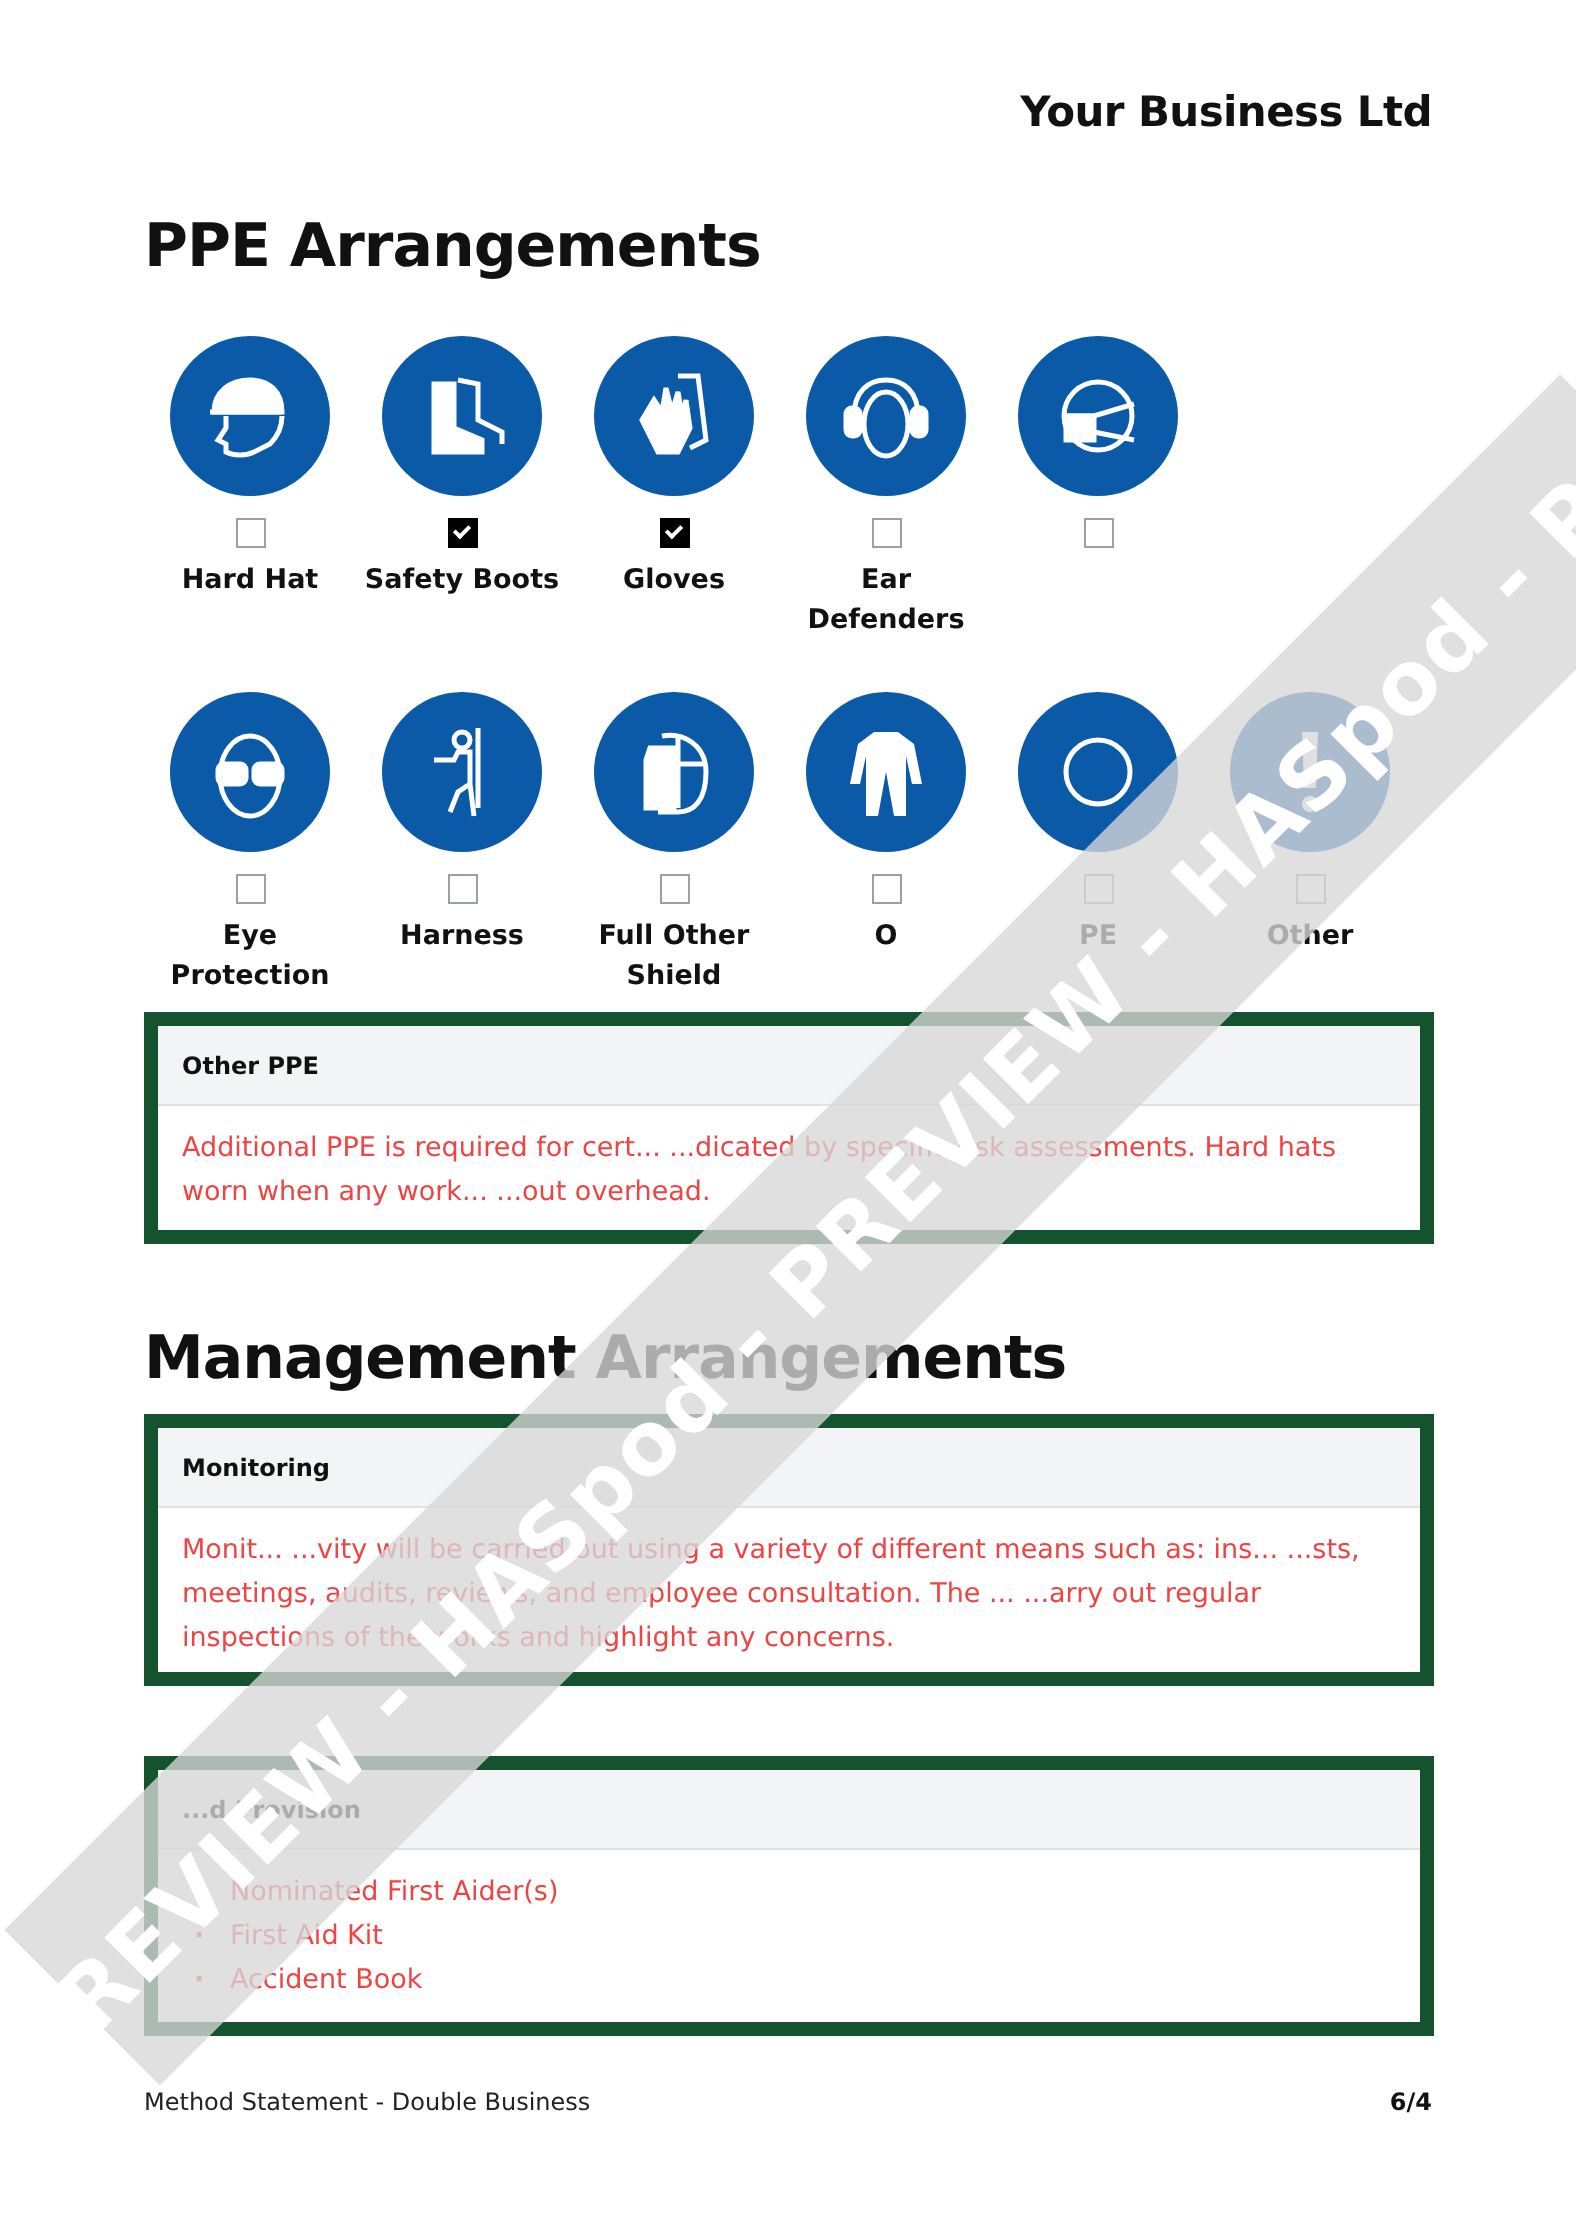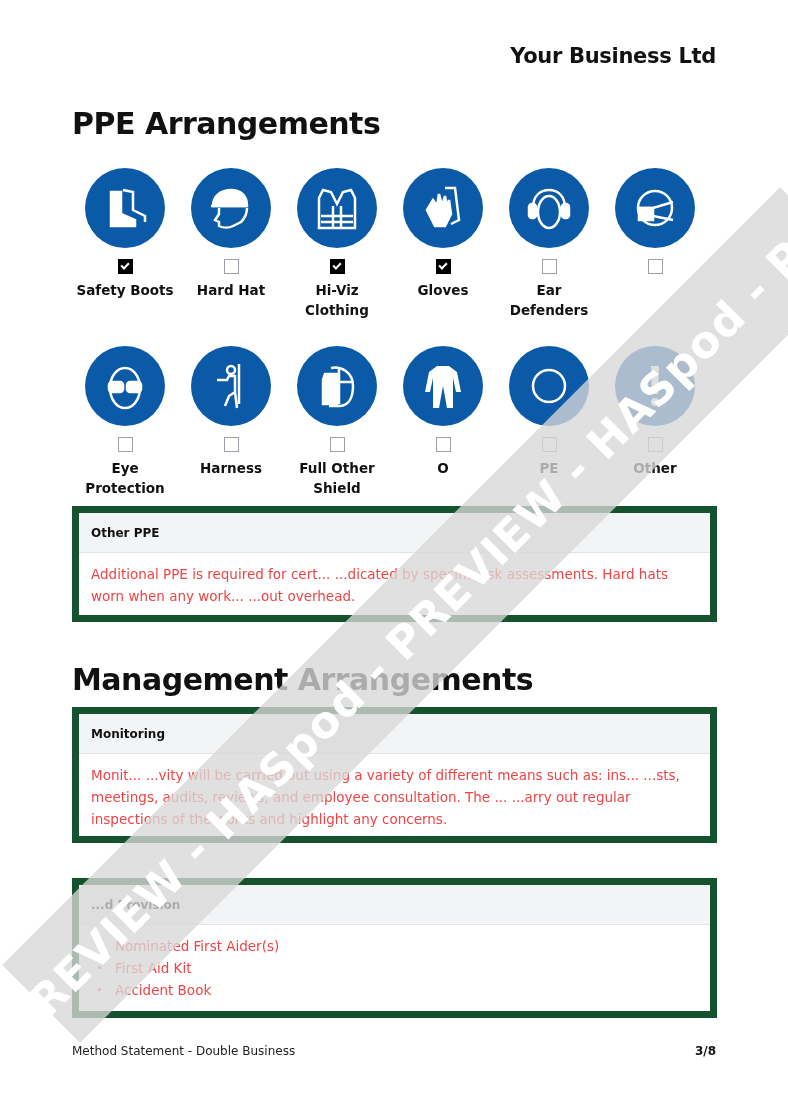--- a/index.html
+++ b/index.html
@@ -39,22 +39,22 @@
     <div class="ppe-item">
       <div class="ppe-icon">
         <svg viewBox="0 0 56 56" fill="none" stroke="#fff" stroke-width="2.5">
+            <path d="M10 26c0-10 8-16 18-16s16 6 16 16z" fill="#fff"></path>
+            <path d="M8 26h36M16 28v6l-4 6 4 2v4c4 2 10 2 14 0l8-4c4-4 6-8 6-14"></path>
+          </svg>
+      </div>
+      <div class="cb"></div>
+      <div class="ppe-label">Hard Hat</div>
+    </div>
+    <div class="ppe-item">
+      <div class="ppe-icon">
+        <svg viewBox="0 0 56 56" fill="none" stroke="#fff" stroke-width="2.5">
             <path d="M14 12h10v22l14 6v6H14z" fill="#fff"></path>
             <path d="M26 10l10 2v18l12 6v6"></path>
           </svg>
       </div>
       <div class="cb checked"></div>
       <div class="ppe-label">Safety Boots</div>
-    </div>
-    <div class="ppe-item">
-      <div class="ppe-icon">
-        <svg viewBox="0 0 56 56" fill="none" stroke="#fff" stroke-width="2.5">
-            <path d="M10 26c0-10 8-16 18-16s16 6 16 16z" fill="#fff"></path>
-            <path d="M8 26h36M16 28v6l-4 6 4 2v4c4 2 10 2 14 0l8-4c4-4 6-8 6-14"></path>
-          </svg>
-      </div>
-      <div class="cb"></div>
-      <div class="ppe-label">Hard Hat</div>
     </div>
     <div class="ppe-item">
       <div class="ppe-icon">

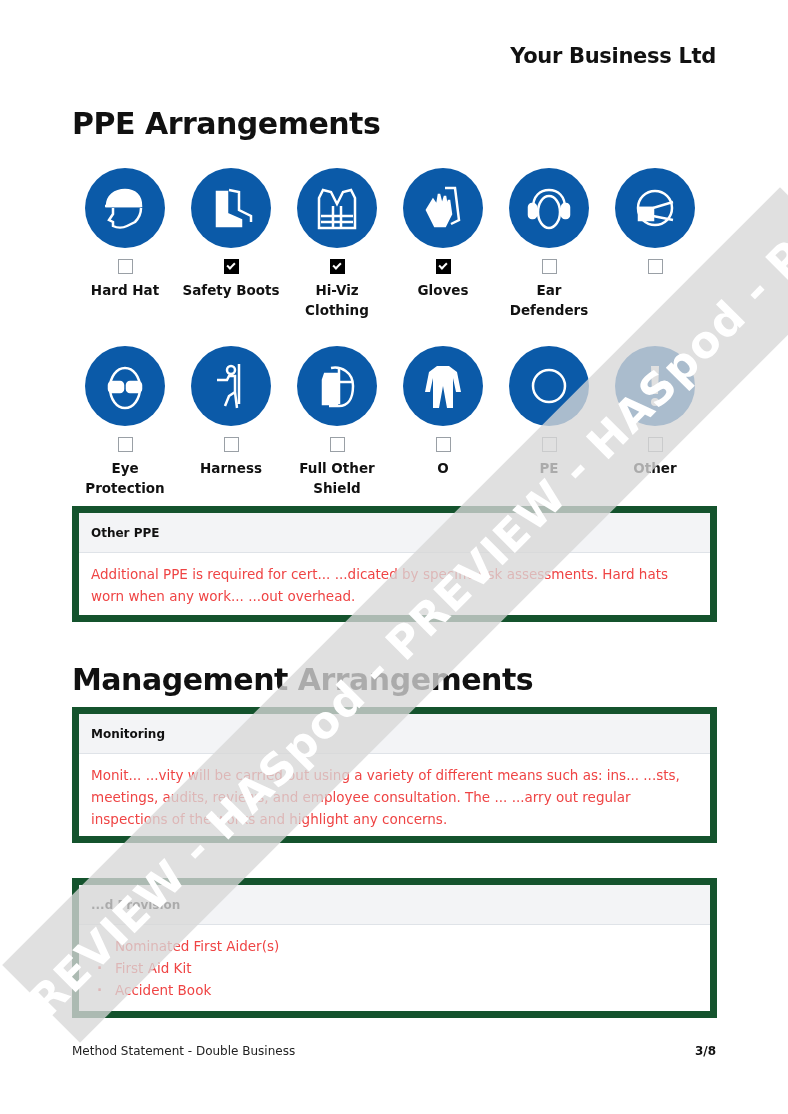--- a/index.html
+++ b/index.html
@@ -55,16 +55,6 @@
       </div>
       <div class="cb checked"></div>
       <div class="ppe-label">Safety Boots</div>
-    </div>
-    <div class="ppe-item">
-      <div class="ppe-icon">
-        <svg viewBox="0 0 56 56" fill="none" stroke="#fff" stroke-width="2.5">
-            <path d="M14 10l8 2 6 12 6-12 8-2 4 8v30H10V18z"></path>
-            <path d="M12 36h32M12 42h32M24 26v22M32 26v22"></path>
-          </svg>
-      </div>
-      <div class="cb checked"></div>
-      <div class="ppe-label">Hi-Viz Clothing</div>
     </div>
     <div class="ppe-item">
       <div class="ppe-icon">

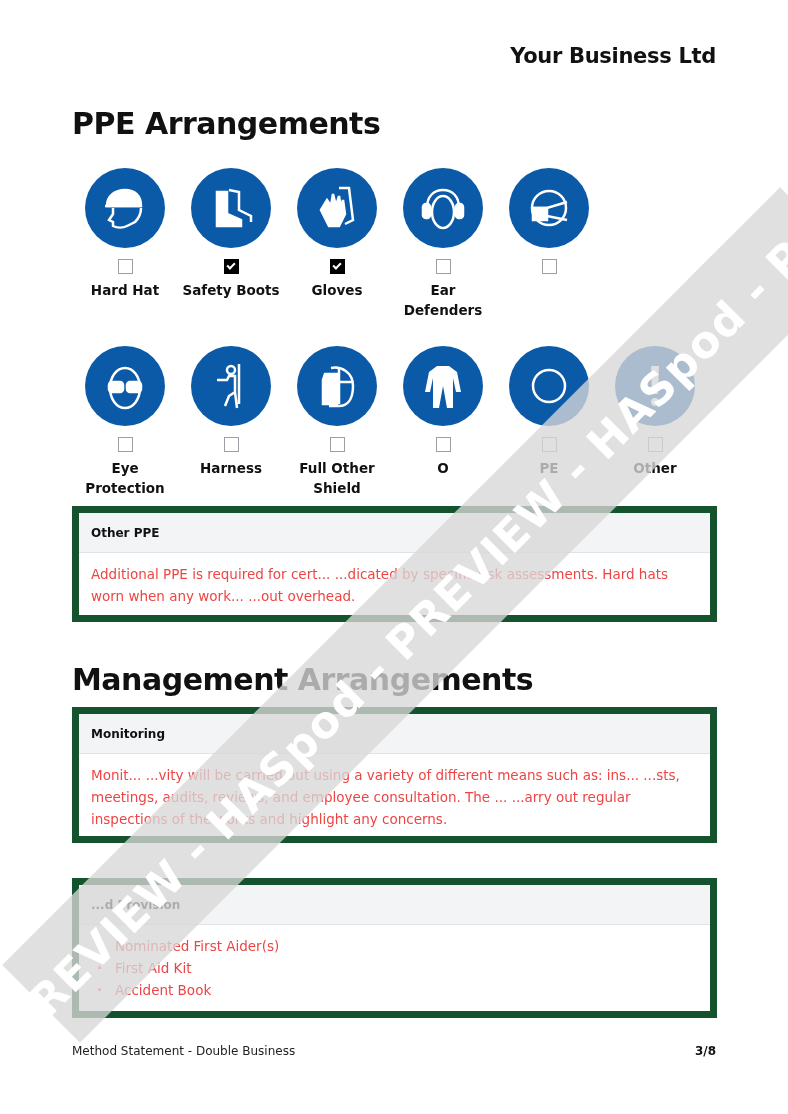--- a/index.html
+++ b/index.html
@@ -178,7 +178,7 @@
 </div>
 
 <div class="footer-left">Method Statement - Double Business</div>
-<div class="footer-right">3/8</div>
+<div class="footer-right">6/4</div>
 
 <div class="watermark">
   <span>HASpod - PREVIEW - HASpod - PREVIEW - HASpod - PREVIEW - HA</span>

